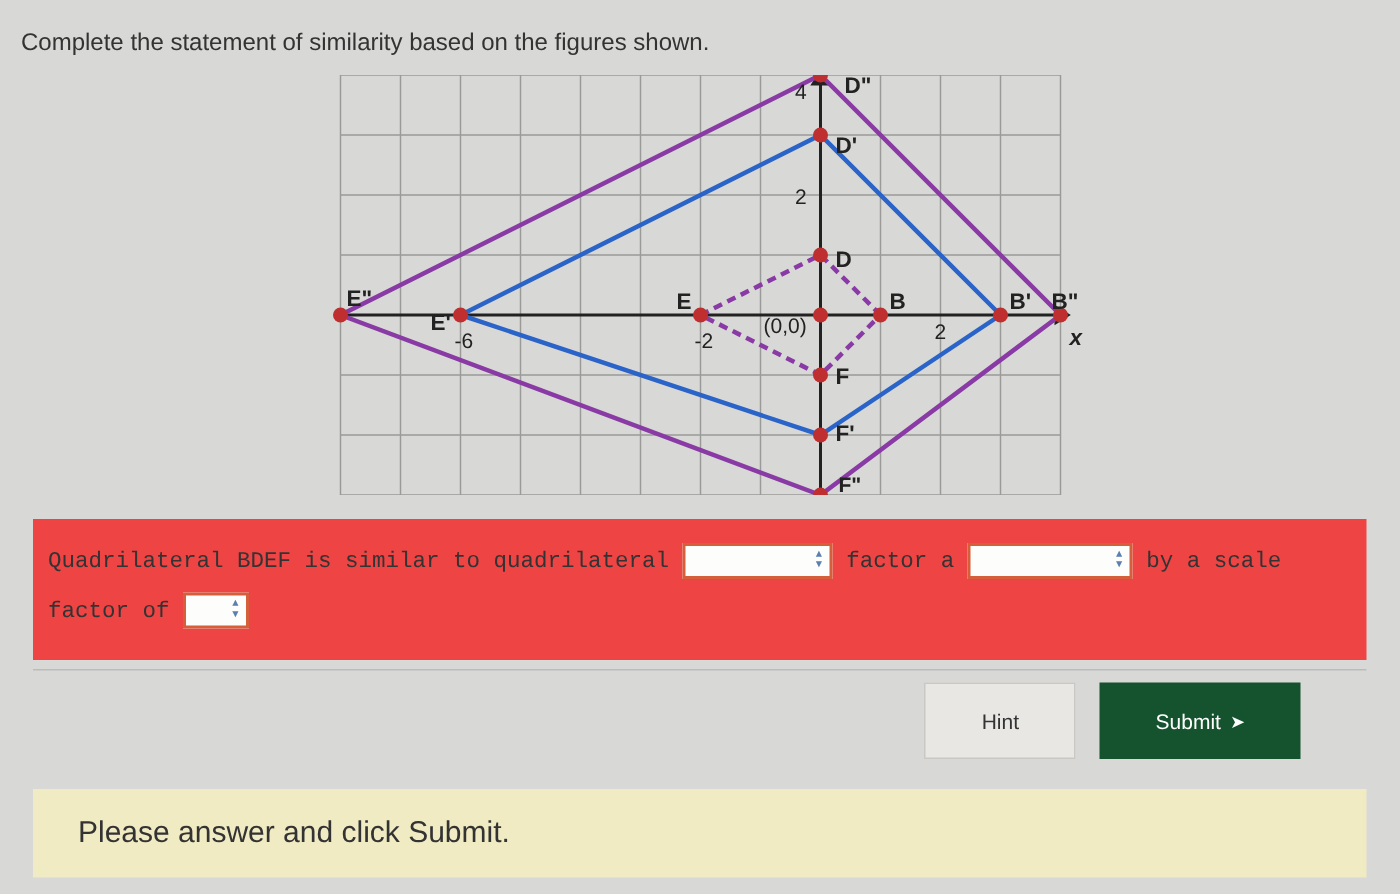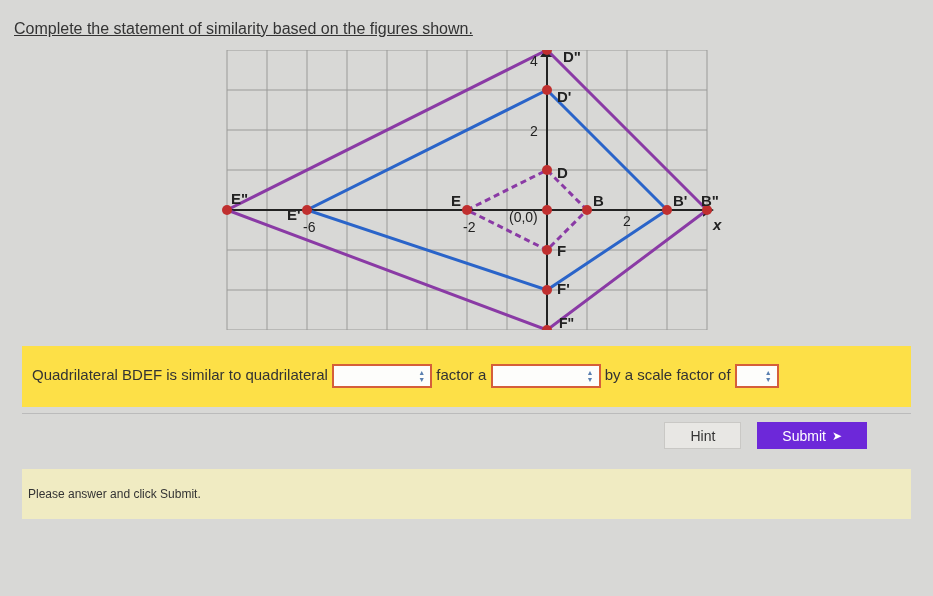--- a/index.html
+++ b/index.html
@@ -16,7 +16,6 @@
       padding: 20px 14px 8px;
       font-size: 16px;
       color: #333;
-      text-decoration: underline;
     }
     .figure-area {
       display: flex;

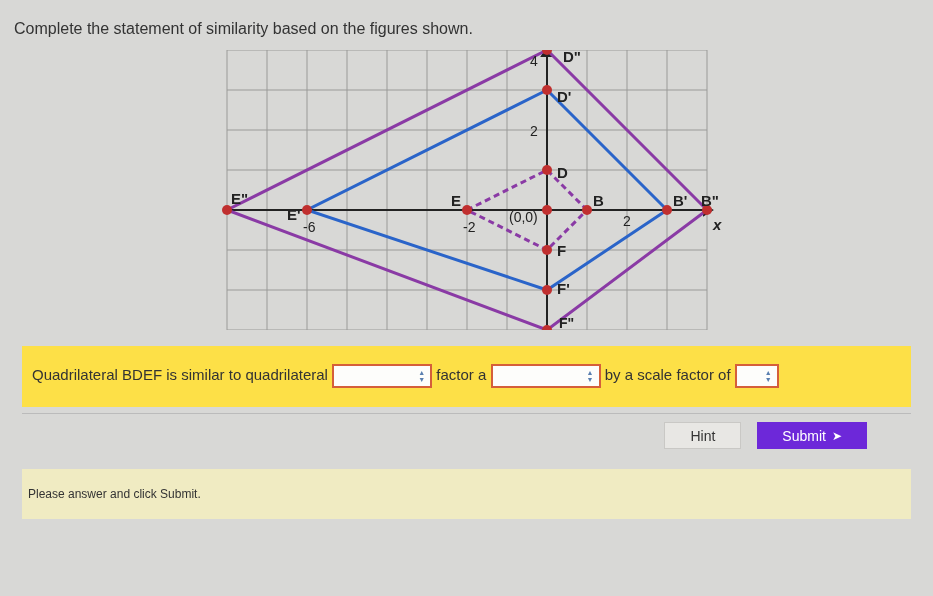--- a/index.html
+++ b/index.html
@@ -29,12 +29,13 @@
     }
     .grid-svg { width: 100%; height: 100%; }
     .answer-box {
-      background: #fde047;
+      background: #ef4444;
       margin: 6px 22px 6px 22px;
       padding: 12px 10px 16px;
       font-size: 15px;
       line-height: 2.2;
       color: #333;
+      font-family: Liberation Mono, monospace;
     }
     .inline-select {
       display: inline-flex;

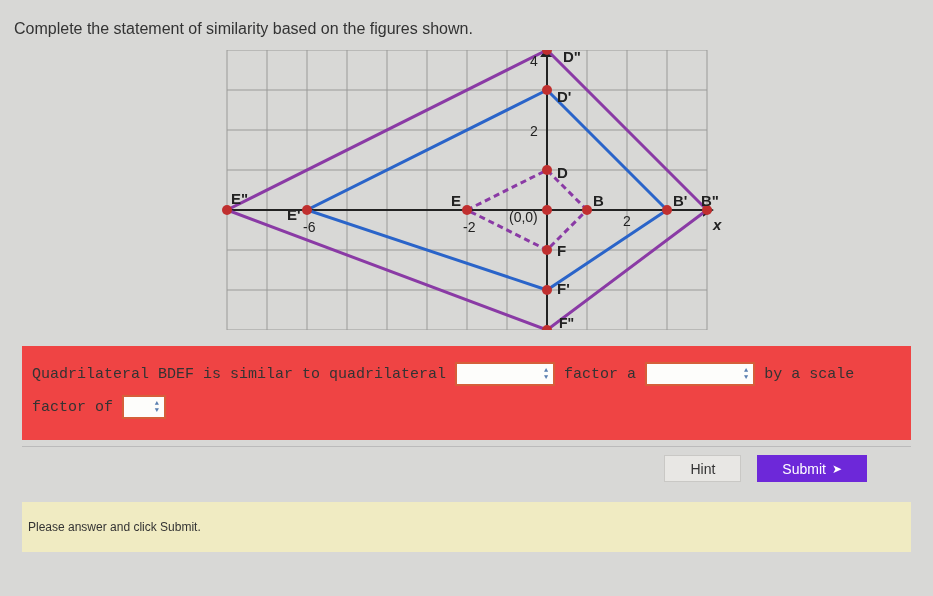--- a/index.html
+++ b/index.html
@@ -68,8 +68,8 @@
       margin: 0 22px;
     }
     .btn {
-      height: 27px;
-      padding: 0 25px;
+      height: 51px;
+      padding: 0 37px;
       font-size: 14px;
       cursor: pointer;
       border: none;

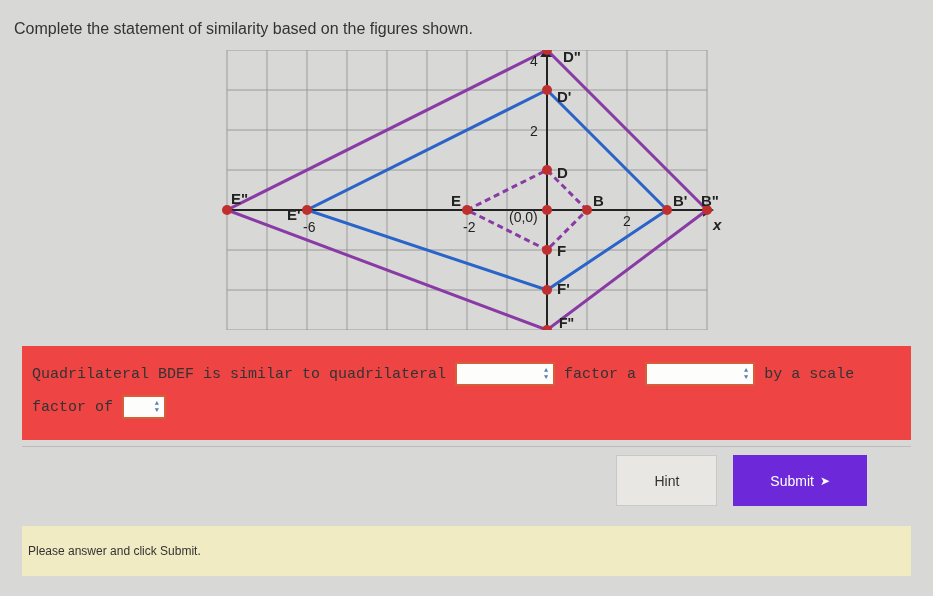--- a/index.html
+++ b/index.html
@@ -78,7 +78,7 @@
       gap: 6px;
     }
     .btn-hint { background: #e8e7e4; color: #333; border: 1px solid #c9c8c5; }
-    .btn-submit { background: #6d28d9; color: #fff; text-align: right; }
+    .btn-submit { background: #14532d; color: #fff; text-align: right; }
     .btn-submit .arrow { font-size: 12px; }
     .footer-msg {
       background: #f0ebc2;

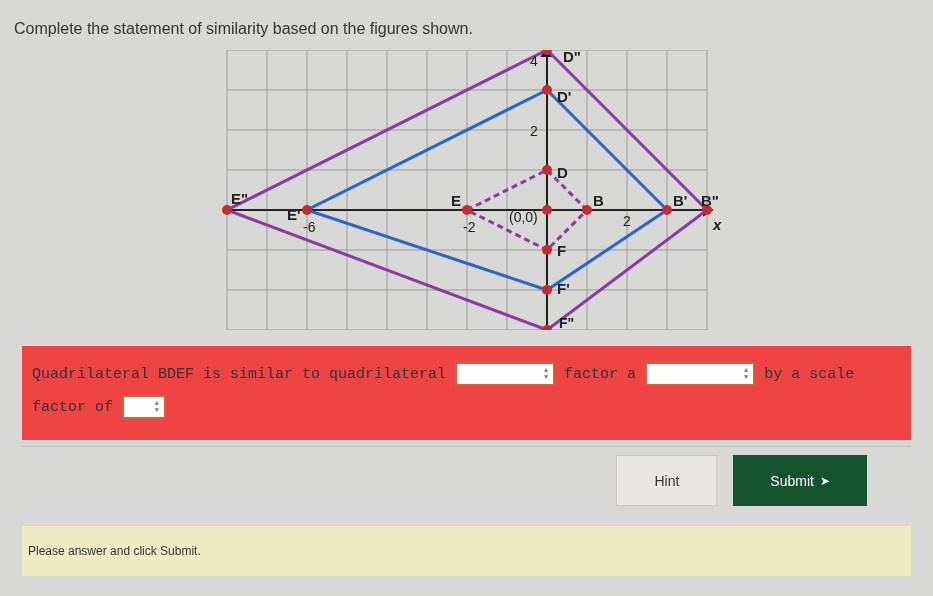--- a/index.html
+++ b/index.html
@@ -83,8 +83,8 @@
     .footer-msg {
       background: #f0ebc2;
       margin: 8px 22px 15px;
-      padding: 18px 6px;
-      font-size: 12px;
+      padding: 18px 30px;
+      font-size: 20px;
       color: #333;
     }
   </style>

